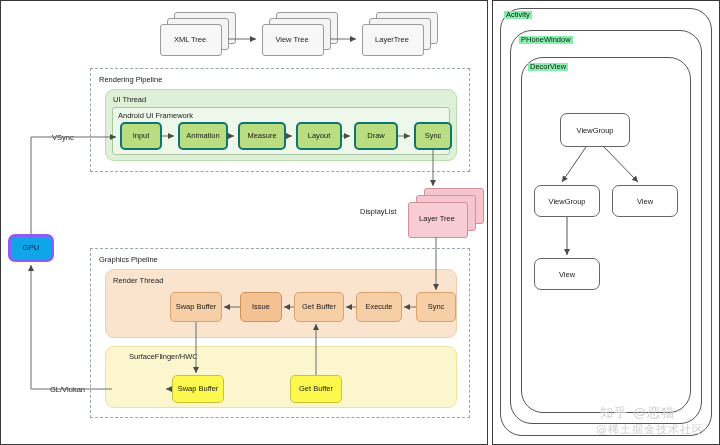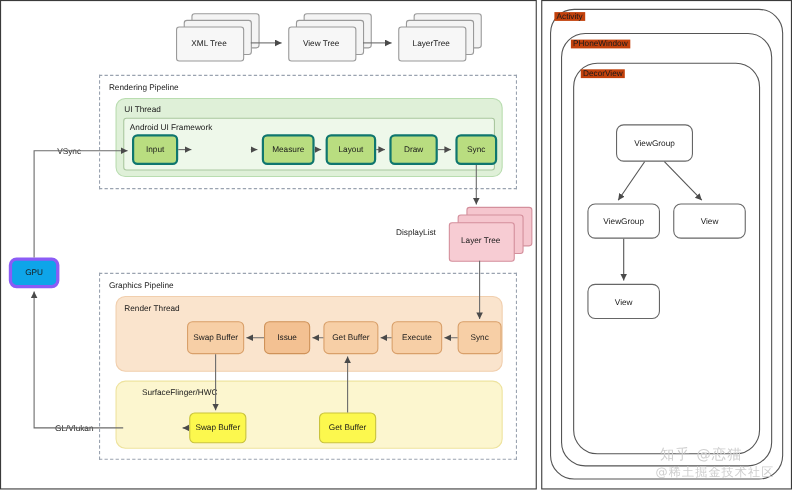--- a/index.html
+++ b/index.html
@@ -45,7 +45,7 @@
 
   
   .nest{border:1px solid #555;border-radius:22px;background:transparent;}
-  .nest-label{position:absolute;background:#c2410c;padding:0 2px;font-size:7.5px;}
+  .nest-label{position:absolute;background:#86efac;padding:0 2px;font-size:7.5px;}
   .vbox{border:1px solid #666;border-radius:7px;background:#fff;
         display:flex;align-items:center;justify-content:center;font-size:7.5px;}
 

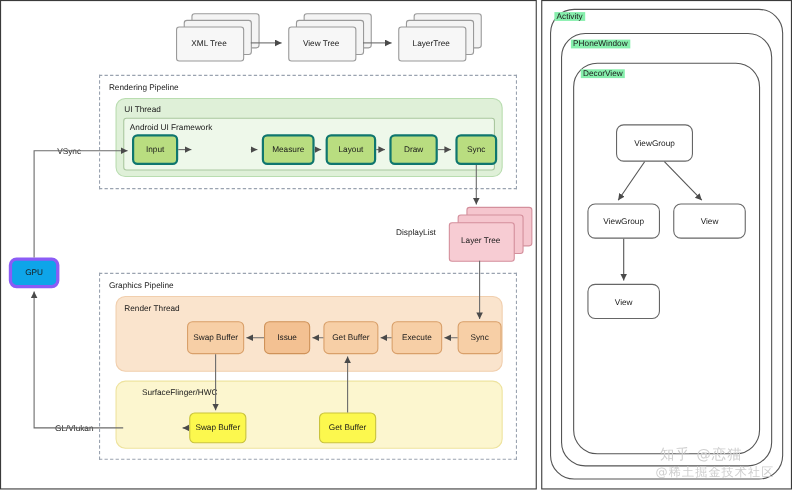--- a/index.html
+++ b/index.html
@@ -94,6 +94,7 @@
   <div class="abs lbl" style="left:118px;top:112px;">Android UI Framework</div>
 
   <div class="abs node n-green" style="left:120px;top:122px;width:42px;height:28px;">Input</div>
+  <div class="abs node n-green" style="left:178px;top:122px;width:50px;height:28px;">Animation</div>
   <div class="abs node n-green" style="left:238px;top:122px;width:48px;height:28px;">Measure</div>
   <div class="abs node n-green" style="left:296px;top:122px;width:46px;height:28px;">Layout</div>
   <div class="abs node n-green" style="left:354px;top:122px;width:44px;height:28px;">Draw</div>

